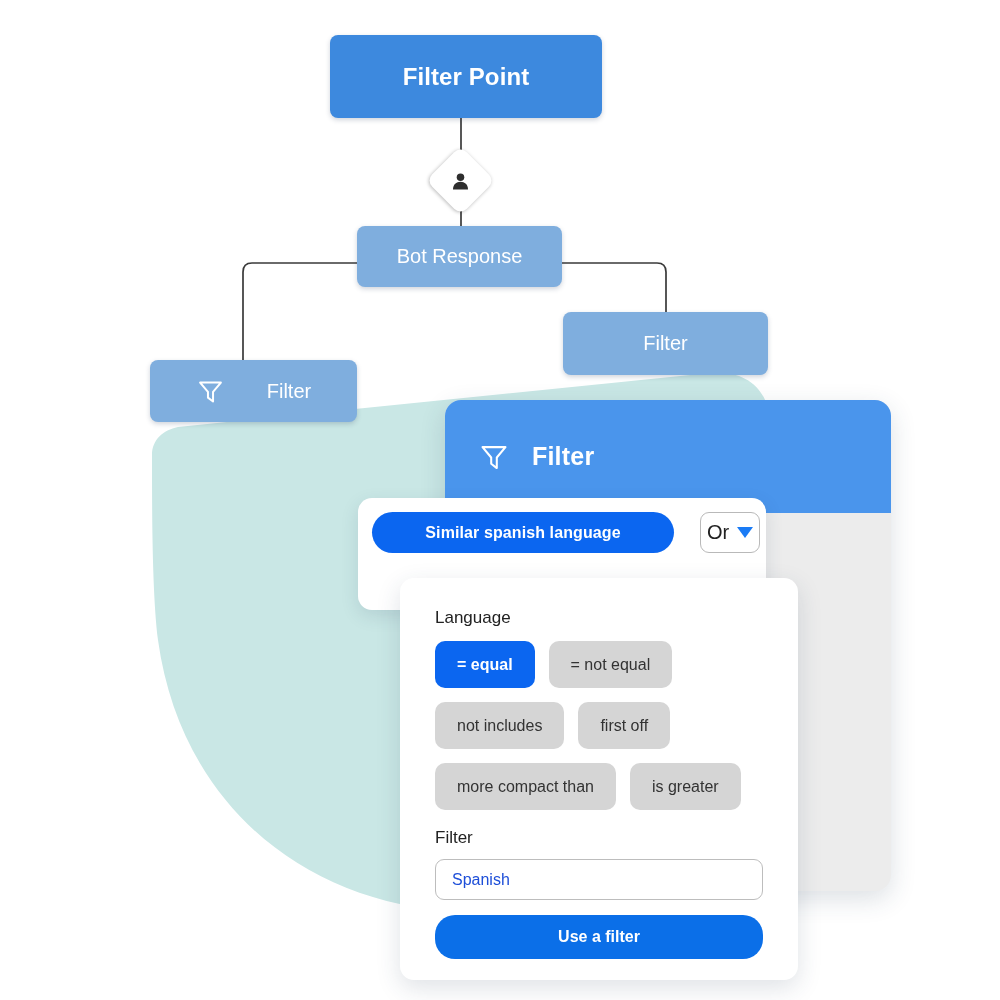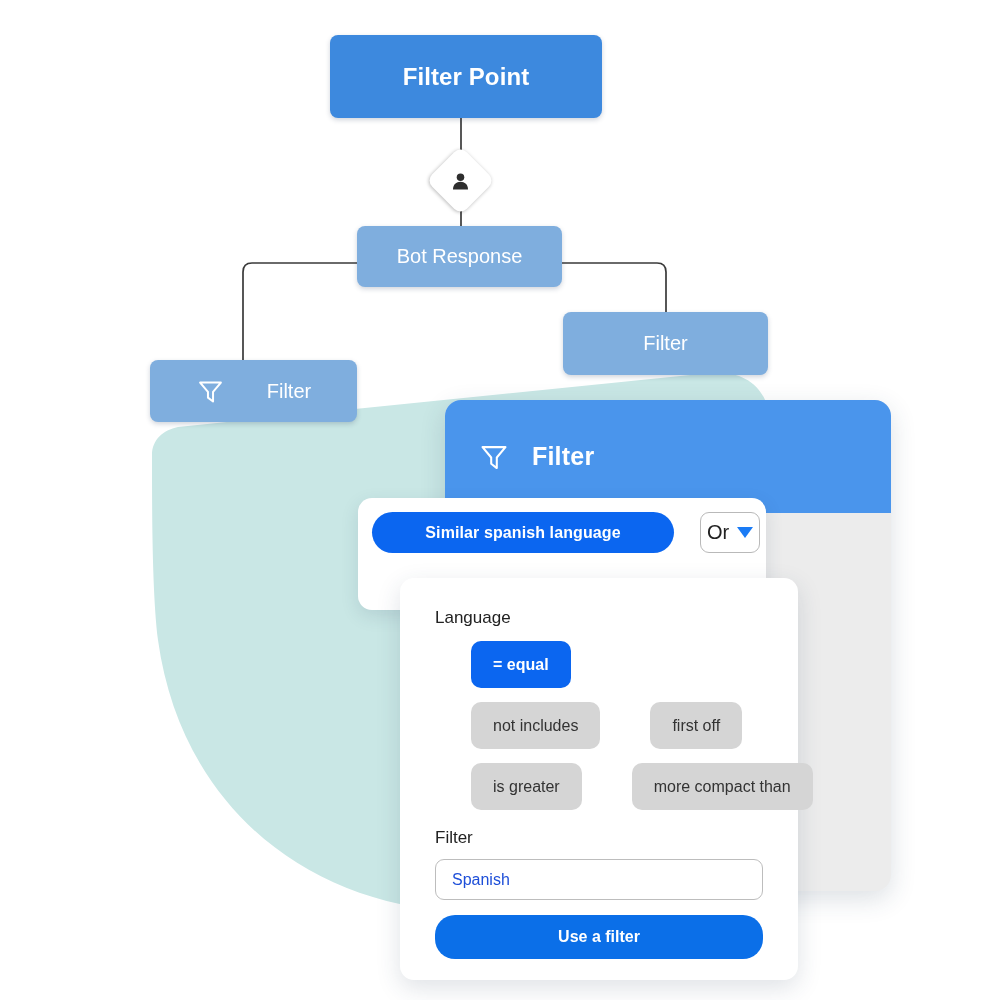--- a/index.html
+++ b/index.html
@@ -125,7 +125,7 @@
     padding:12px 22px;
     font-size:16px;color:#333333;
     background:#d5d5d5;
-    box-sizing:border-box;cursor:pointer;white-space:nowrap;margin-left:36px;
+    box-sizing:border-box;cursor:pointer;white-space:nowrap;
   }
   .op-btn.active{background:#0b66f0;color:#ffffff;font-weight:700;}
 

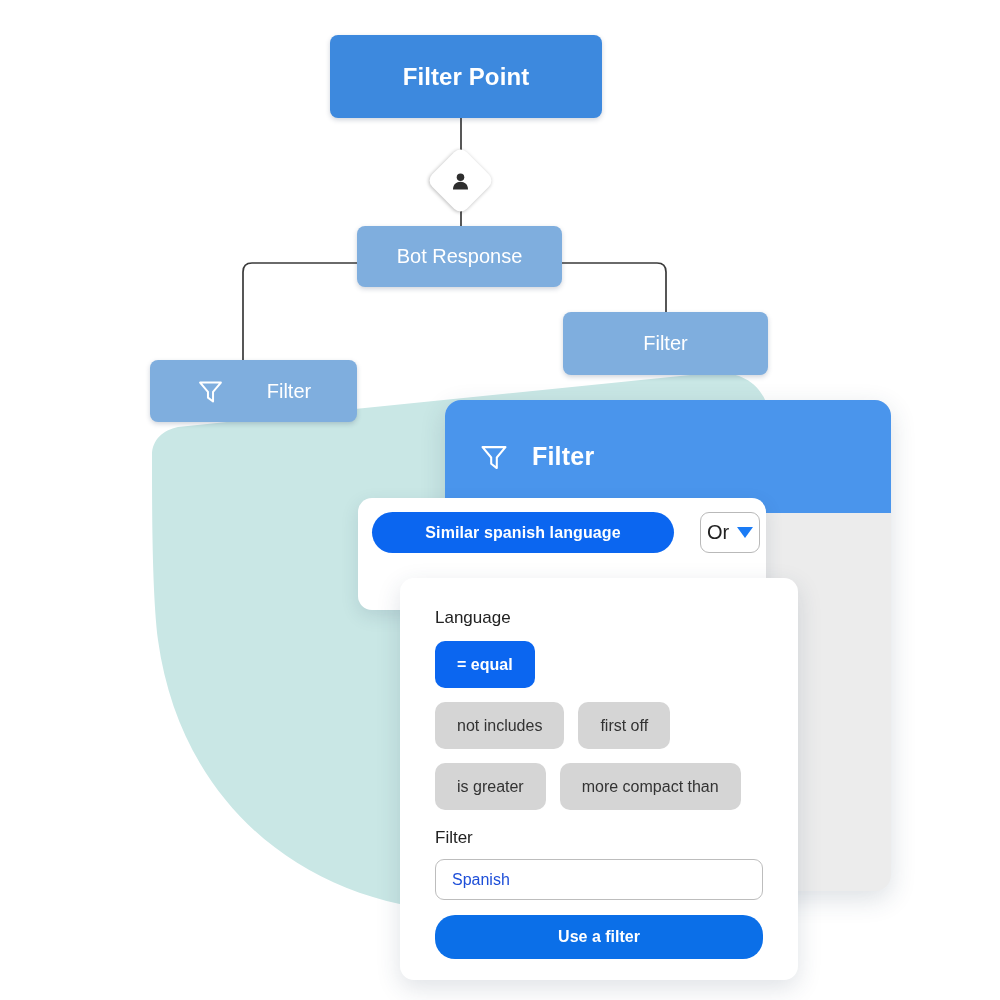--- a/index.html
+++ b/index.html
@@ -216,6 +216,7 @@
 
     <div class="op-row">
       <div class="op-btn active">= equal</div>
+      <div class="op-btn">= not equal</div>
     </div>
 
     <div class="op-row">

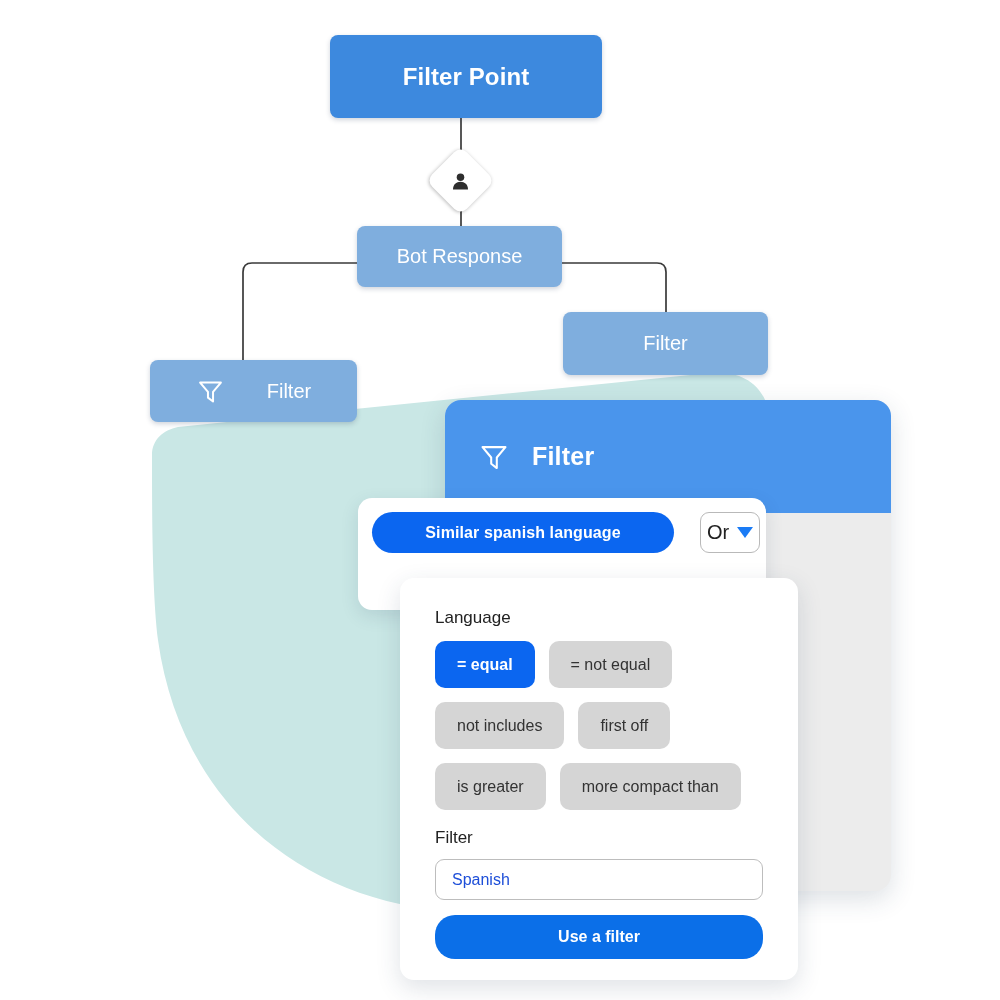--- a/index.html
+++ b/index.html
@@ -225,8 +225,8 @@
     </div>
 
     <div class="op-row">
+      <div class="op-btn">more compact than</div>
       <div class="op-btn">is greater</div>
-      <div class="op-btn">more compact than</div>
     </div>
 
     <div class="value-label">Filter</div>

